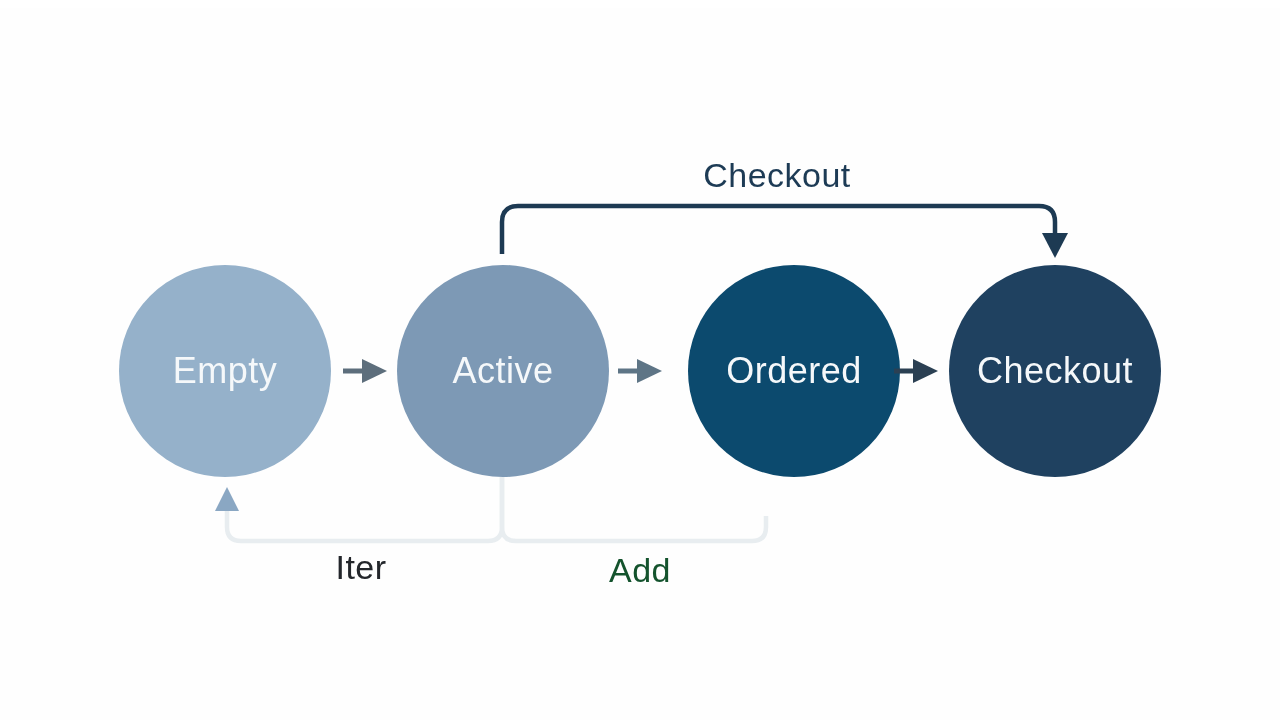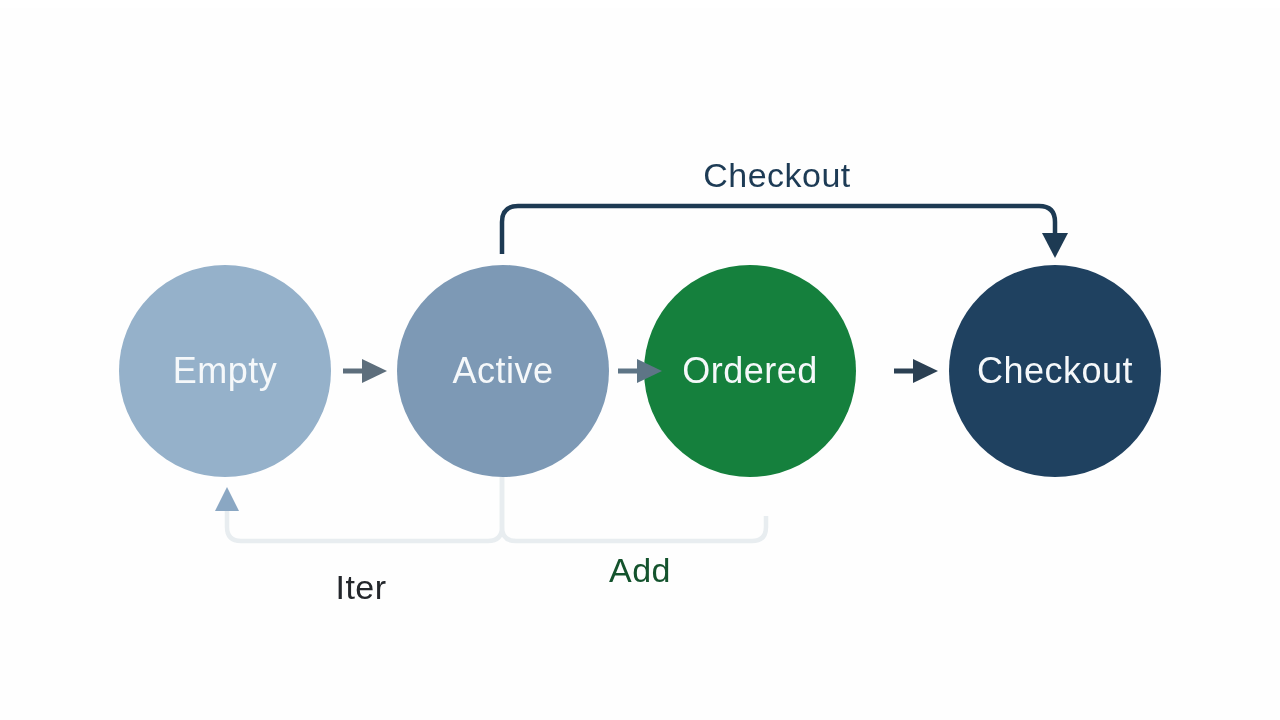--- a/index.html
+++ b/index.html
@@ -87,7 +87,7 @@
     <span class="node-label" style="color: rgb(245, 248, 250);">Active</span>
   </div>
 
-  <div class="node" style="left: 644px; background: #15803d;">
+  <div class="node" style="left: 688px; background: #0c4a6e;">
     <span class="node-label" style="color: rgb(245, 248, 250);">Ordered</span>
   </div>
 

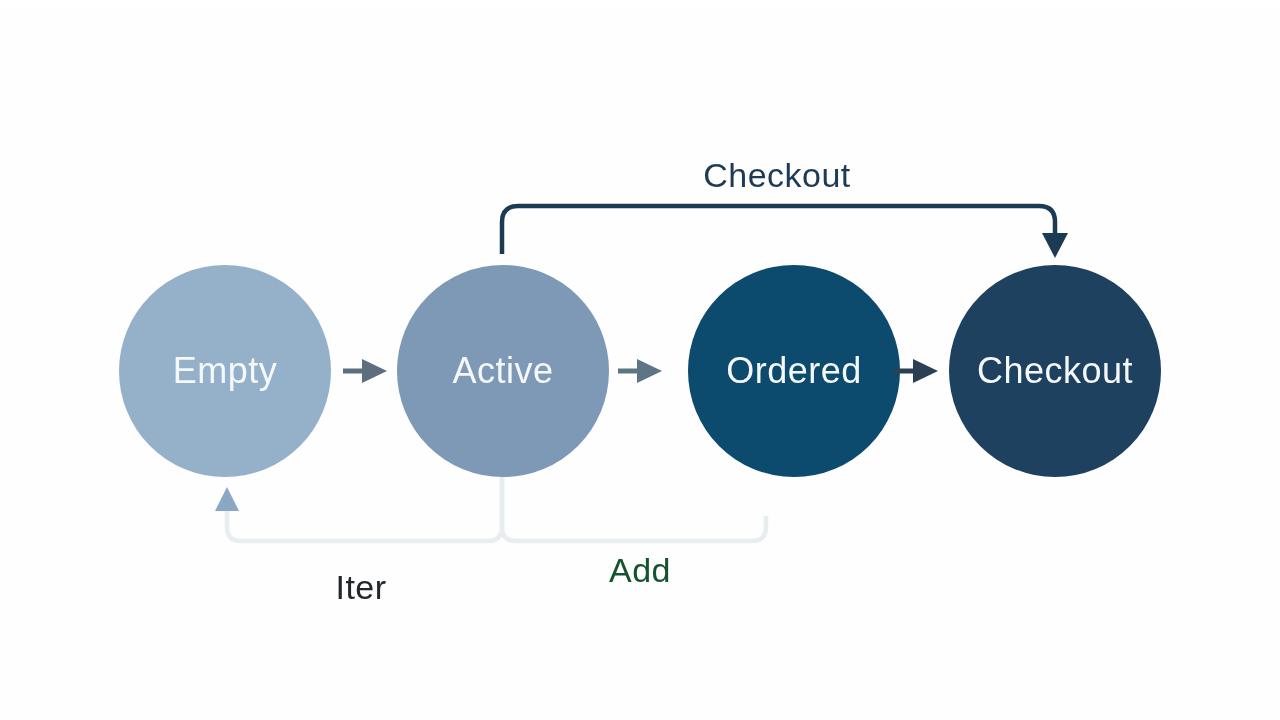--- a/index.html
+++ b/index.html
@@ -53,7 +53,7 @@
   }
   .iter-label {
     left: 300px;
-    top: 560px;
+    top: 540px;
     width: 122px;
     color: #23262b;
   }

